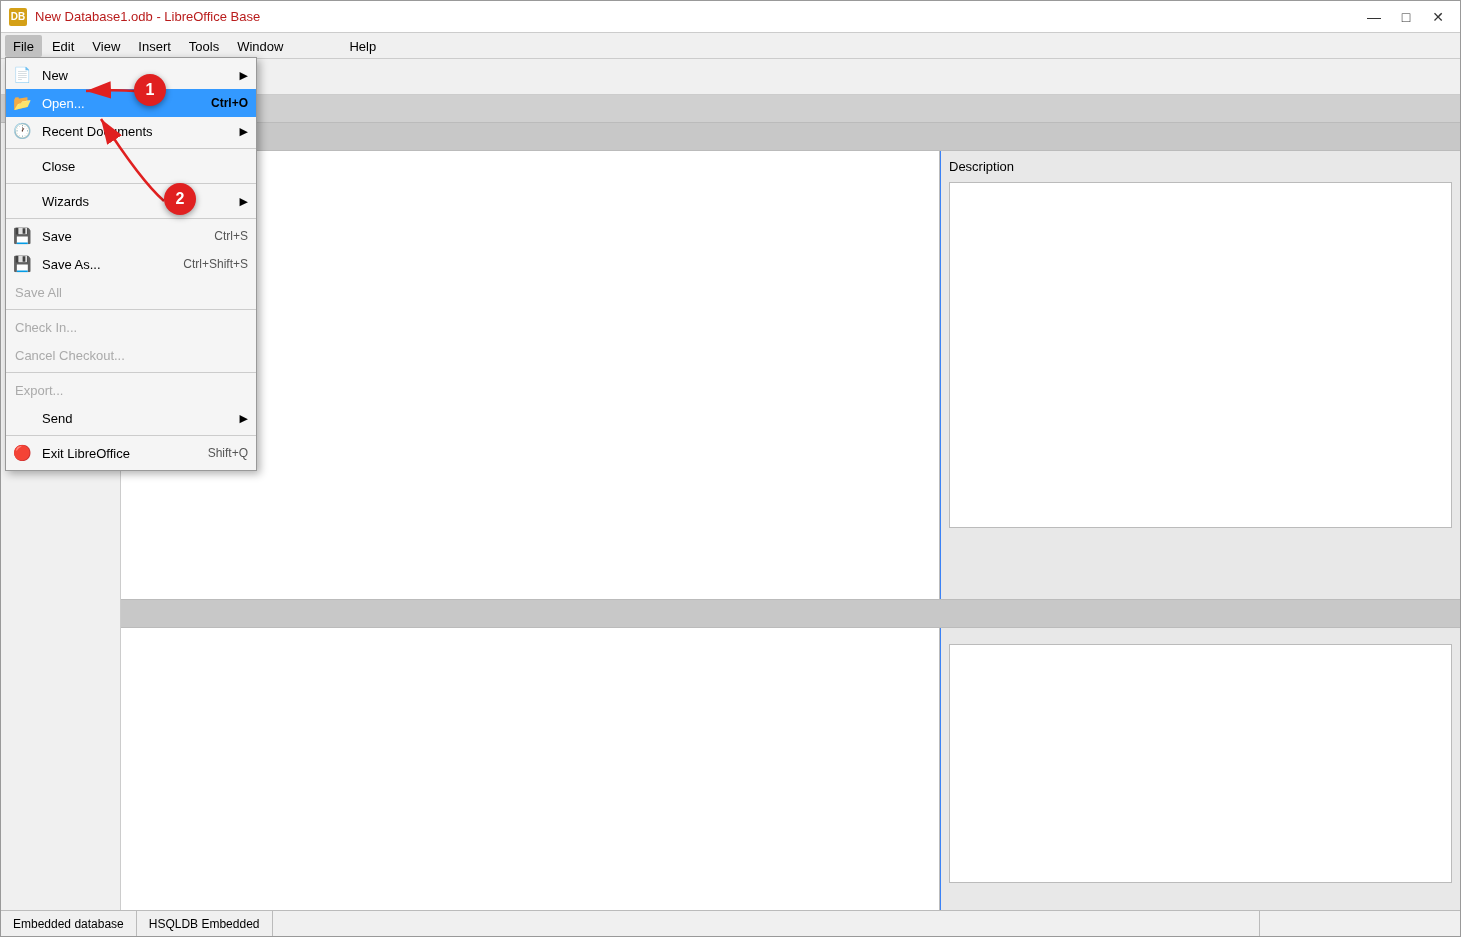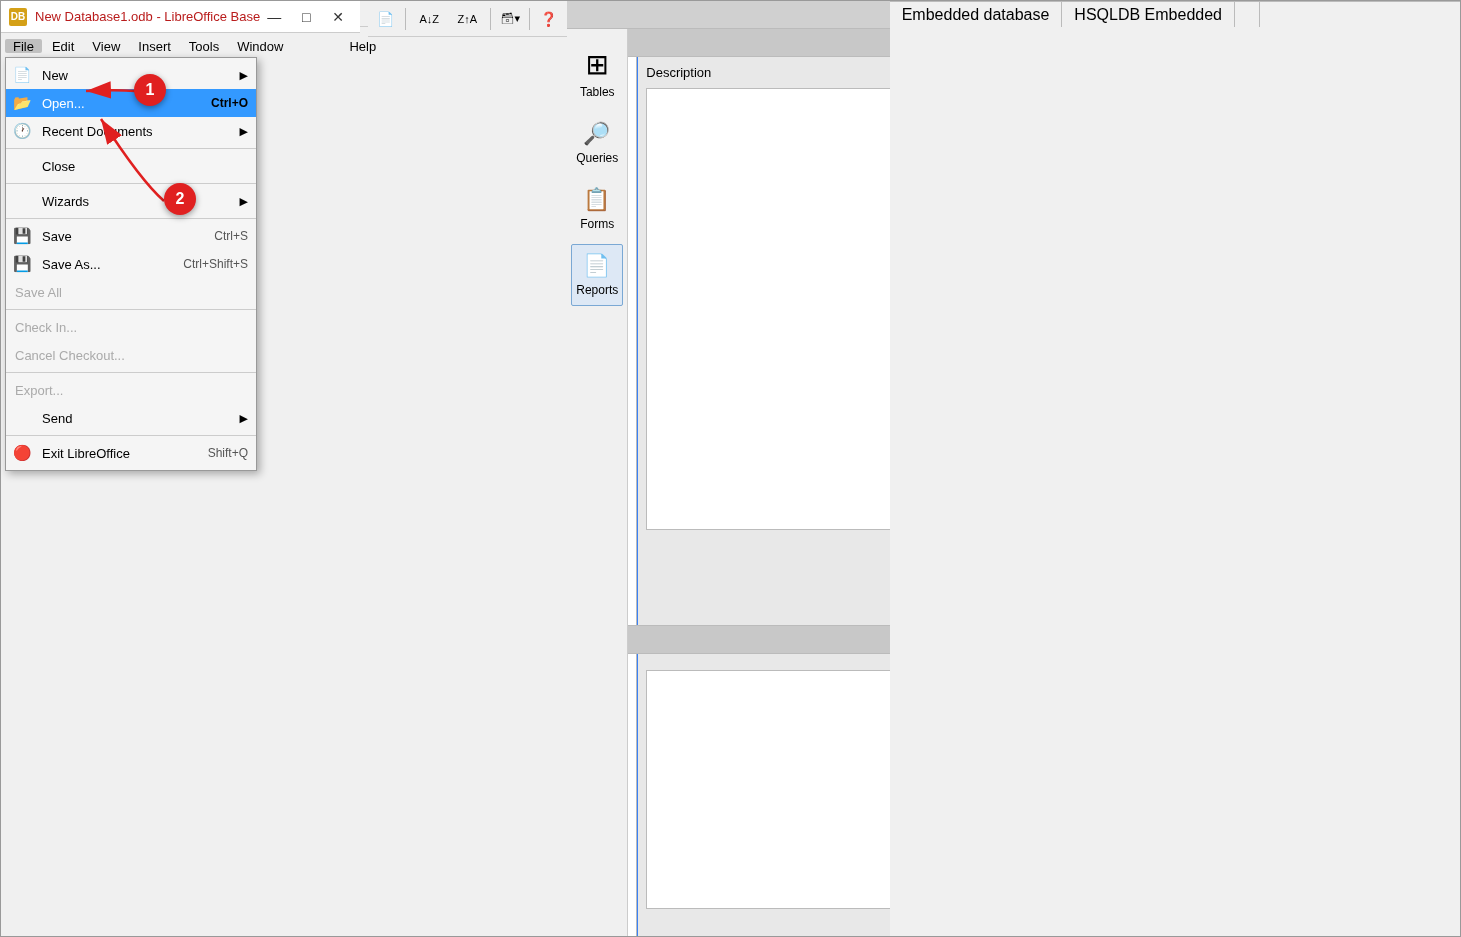--- a/index.html
+++ b/index.html
@@ -20,6 +20,7 @@
       background: #f0f0f0;
       border: 1px solid #999;
       display: flex;
+      flex-direction: column;
       position: relative;
     }
 

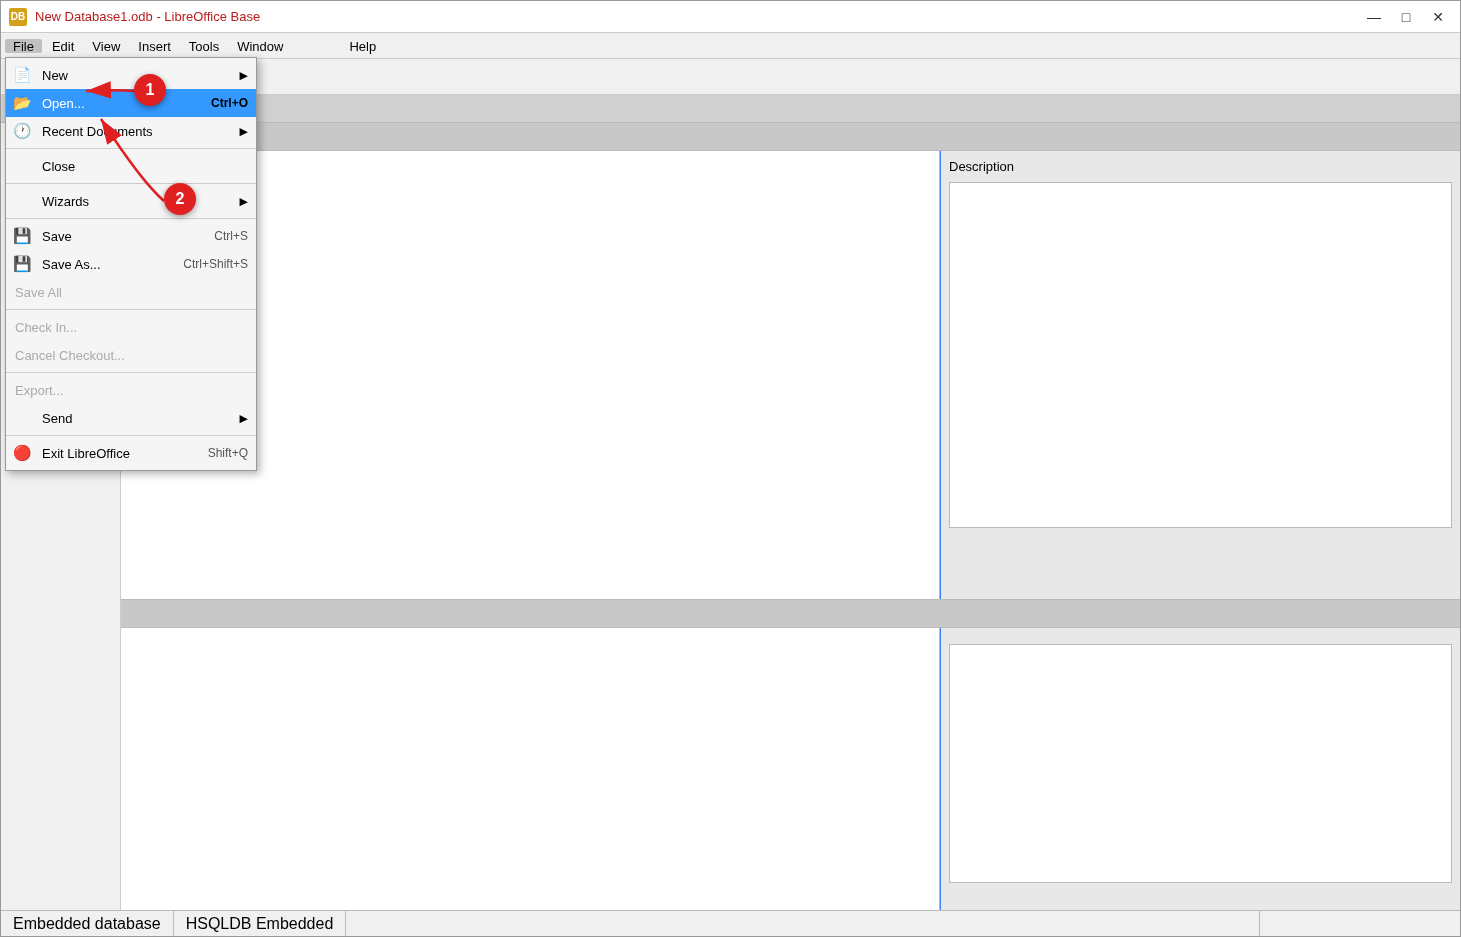--- a/index.html
+++ b/index.html
@@ -71,7 +71,7 @@
       padding: 2px 8px;
       cursor: pointer;
       border-radius: 2px;
-      height: 14px;
+      height: 22px;
       display: flex; align-items: center;
     }
     .menu-item.active { background: #c8c8c8; }

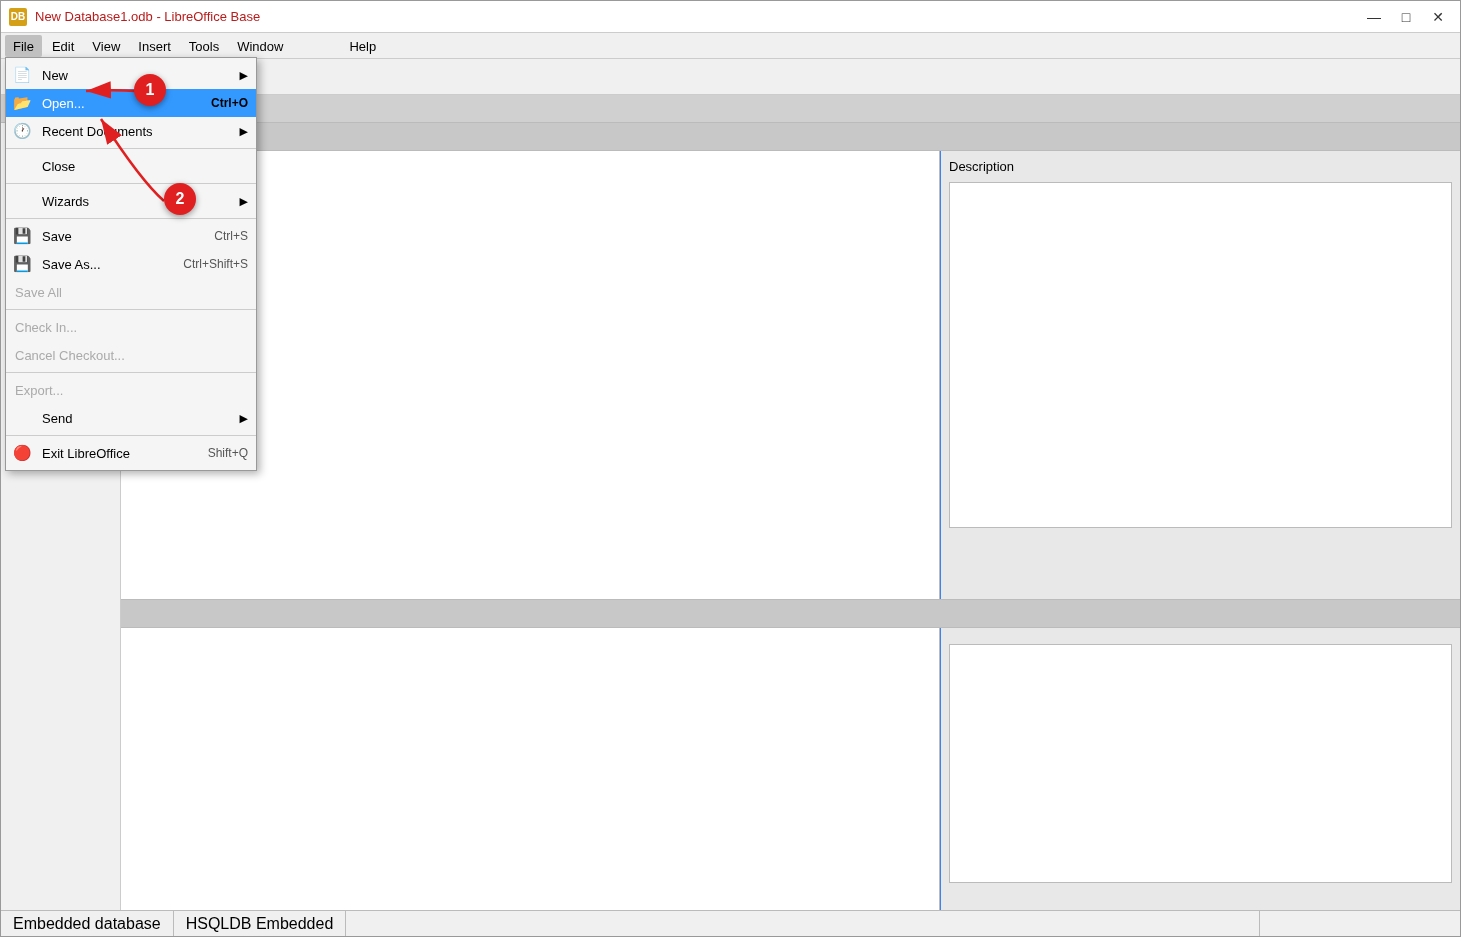--- a/index.html
+++ b/index.html
@@ -220,7 +220,7 @@
       border-right: 1px solid #bbb;
       height: 100%;
       display: flex; align-items: center;
-      font-size: 16px;
+      font-size: 12px;
       color: #000;
     }
     .dropdown-menu {

